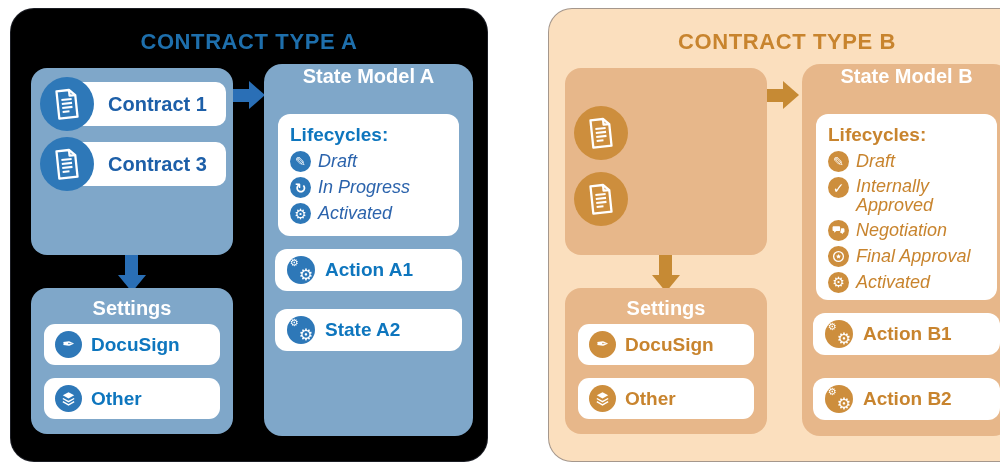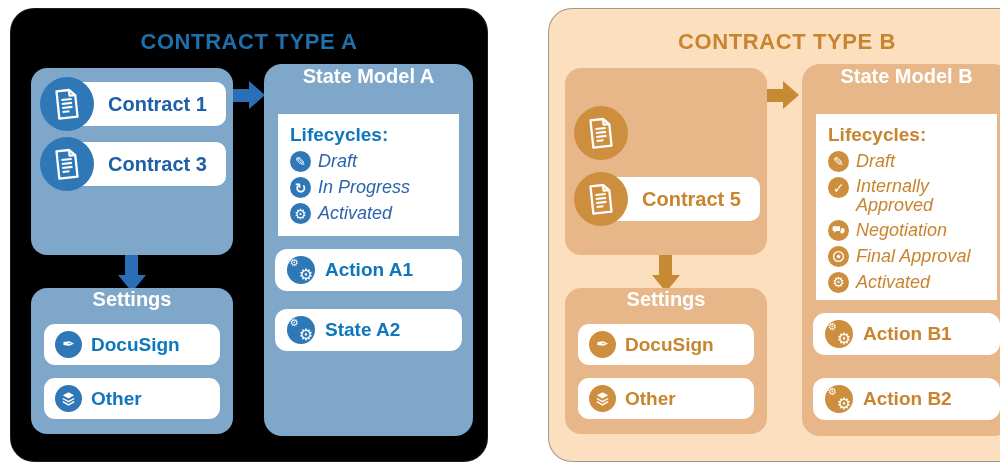--- a/index.html
+++ b/index.html
@@ -59,7 +59,7 @@
   .state-model{left:253px;top:55px;width:209px;height:372px;border-radius:18px;}
   .sm-title{padding-top:1px;text-align:center;color:#fff;font-size:20px;font-weight:bold;}
   .lifecycles{position:absolute;left:14px;top:50px;width:181px;background:#fff;
-              border-radius:0;padding:10px 6px 0 12px;box-sizing:border-box;}
+              border-radius:12px;padding:10px 6px 0 12px;box-sizing:border-box;}
   .panel-a .lifecycles{height:122px;}
   .panel-b .lifecycles{height:186px;}
   .lc-header{font-size:19px;font-weight:bold;}

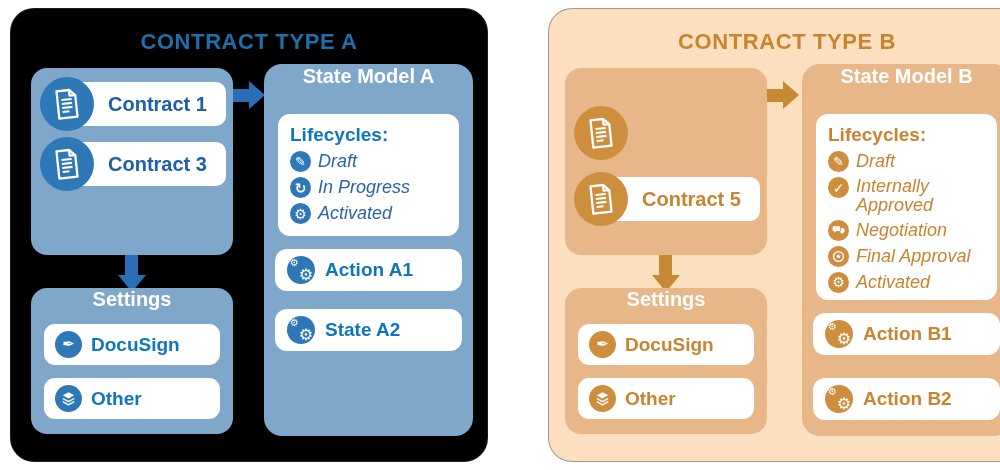--- a/index.html
+++ b/index.html
@@ -223,7 +223,6 @@
           </div>
         </div>
         <div class="contract-row">
-          <div class="contract-pill">Contract 5</div>
           <div class="big-circle">
             <svg class="doc-svg" viewBox="0 0 24 28" width="28" height="32">
                 <path d="M4 2h11l5 5v19H4z" fill="none" stroke="#fff" stroke-width="2" stroke-linejoin="round"></path>

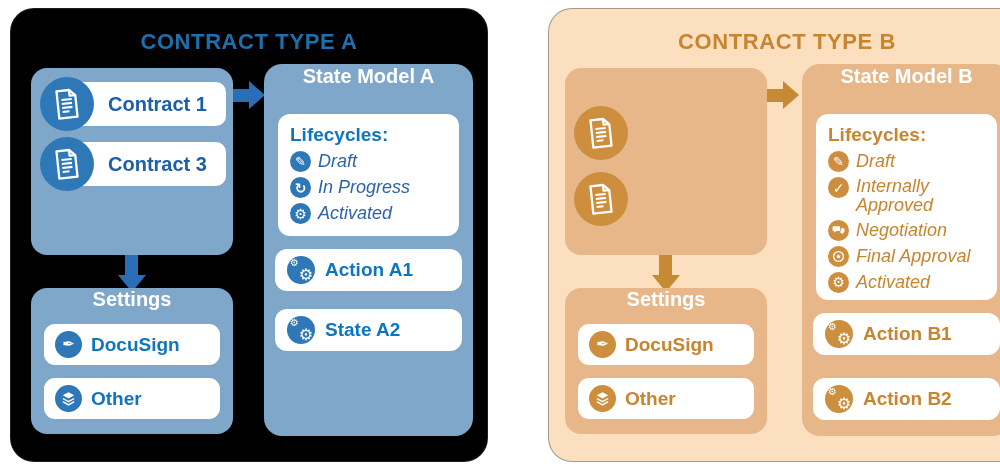--- a/index.html
+++ b/index.html
@@ -94,7 +94,7 @@
 
   .settings{left:20px;top:279px;width:202px;height:146px;border-radius:16px;}
   .panel-b .settings{left:16px;}
-  .settings-title{text-align:center;color:#fff;font-size:20px;font-weight:bold;}
+  .settings-title{padding-top:9px;text-align:center;color:#fff;font-size:20px;font-weight:bold;}
   .setting-pill{position:absolute;left:13px;width:176px;height:41px;background:#fff;
                 border-radius:11px;display:flex;align-items:center;padding-left:11px;
                 box-sizing:border-box;font-size:19px;font-weight:bold;}

